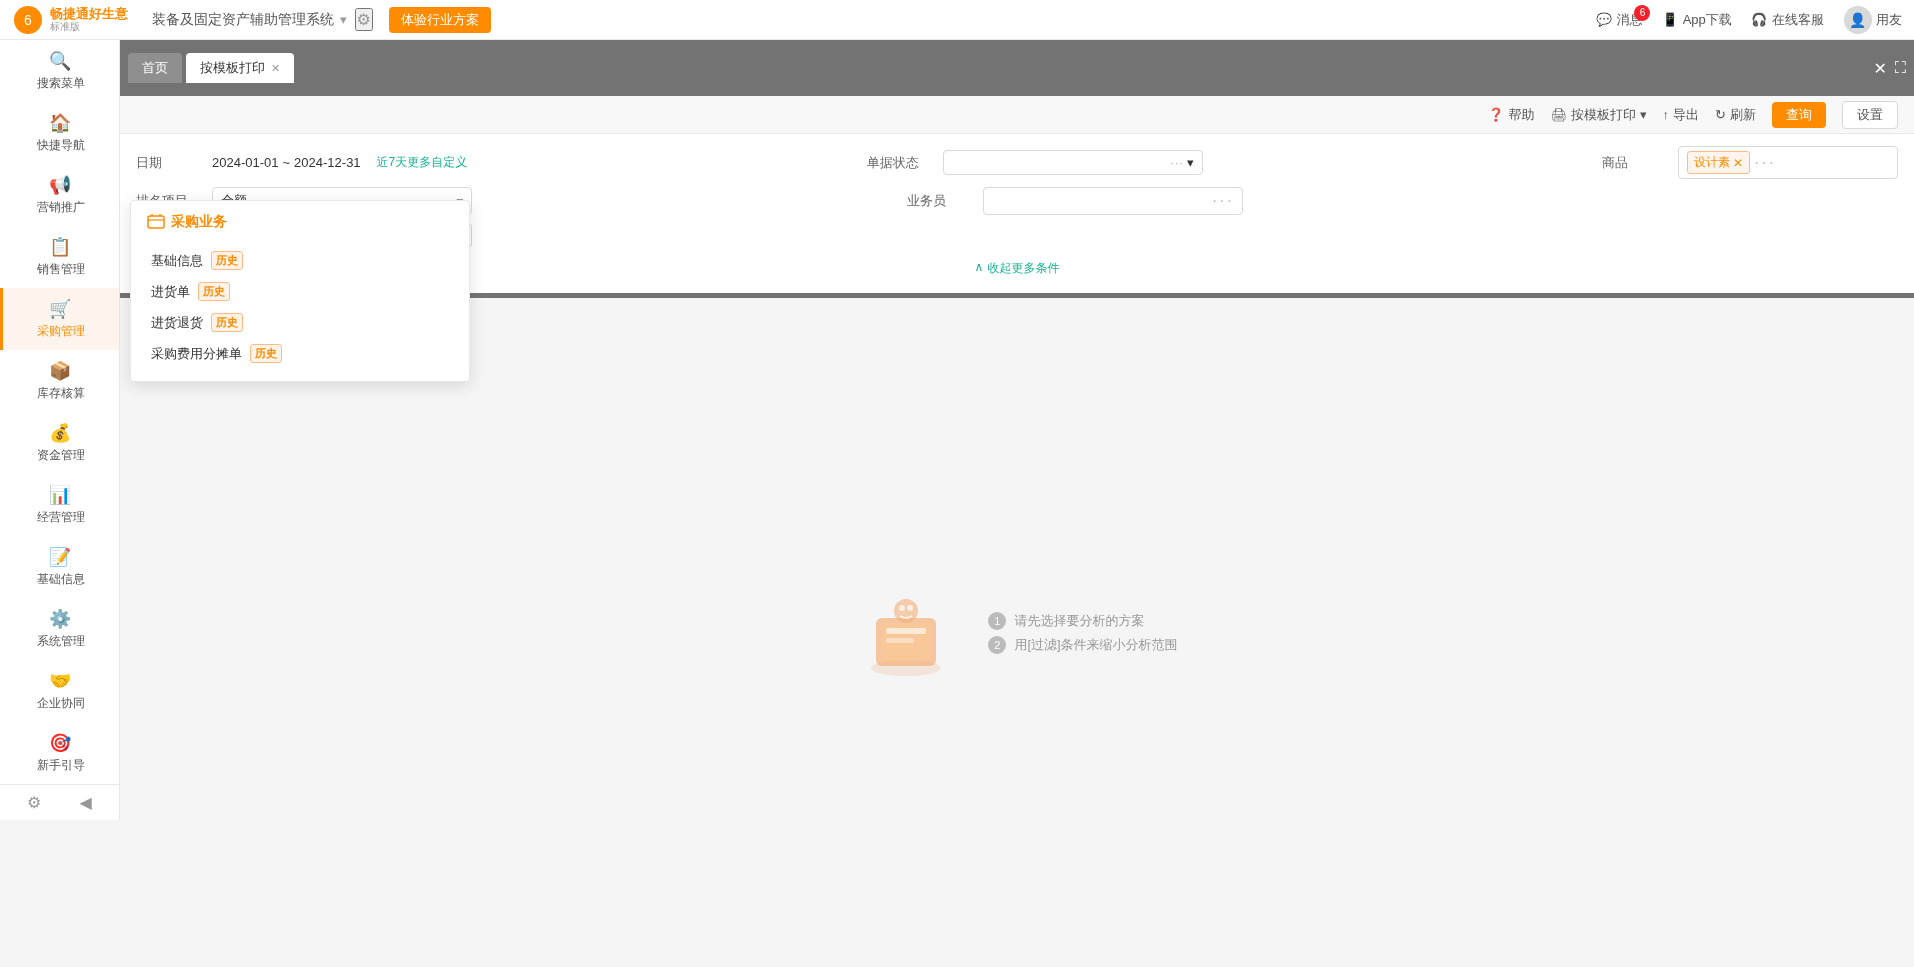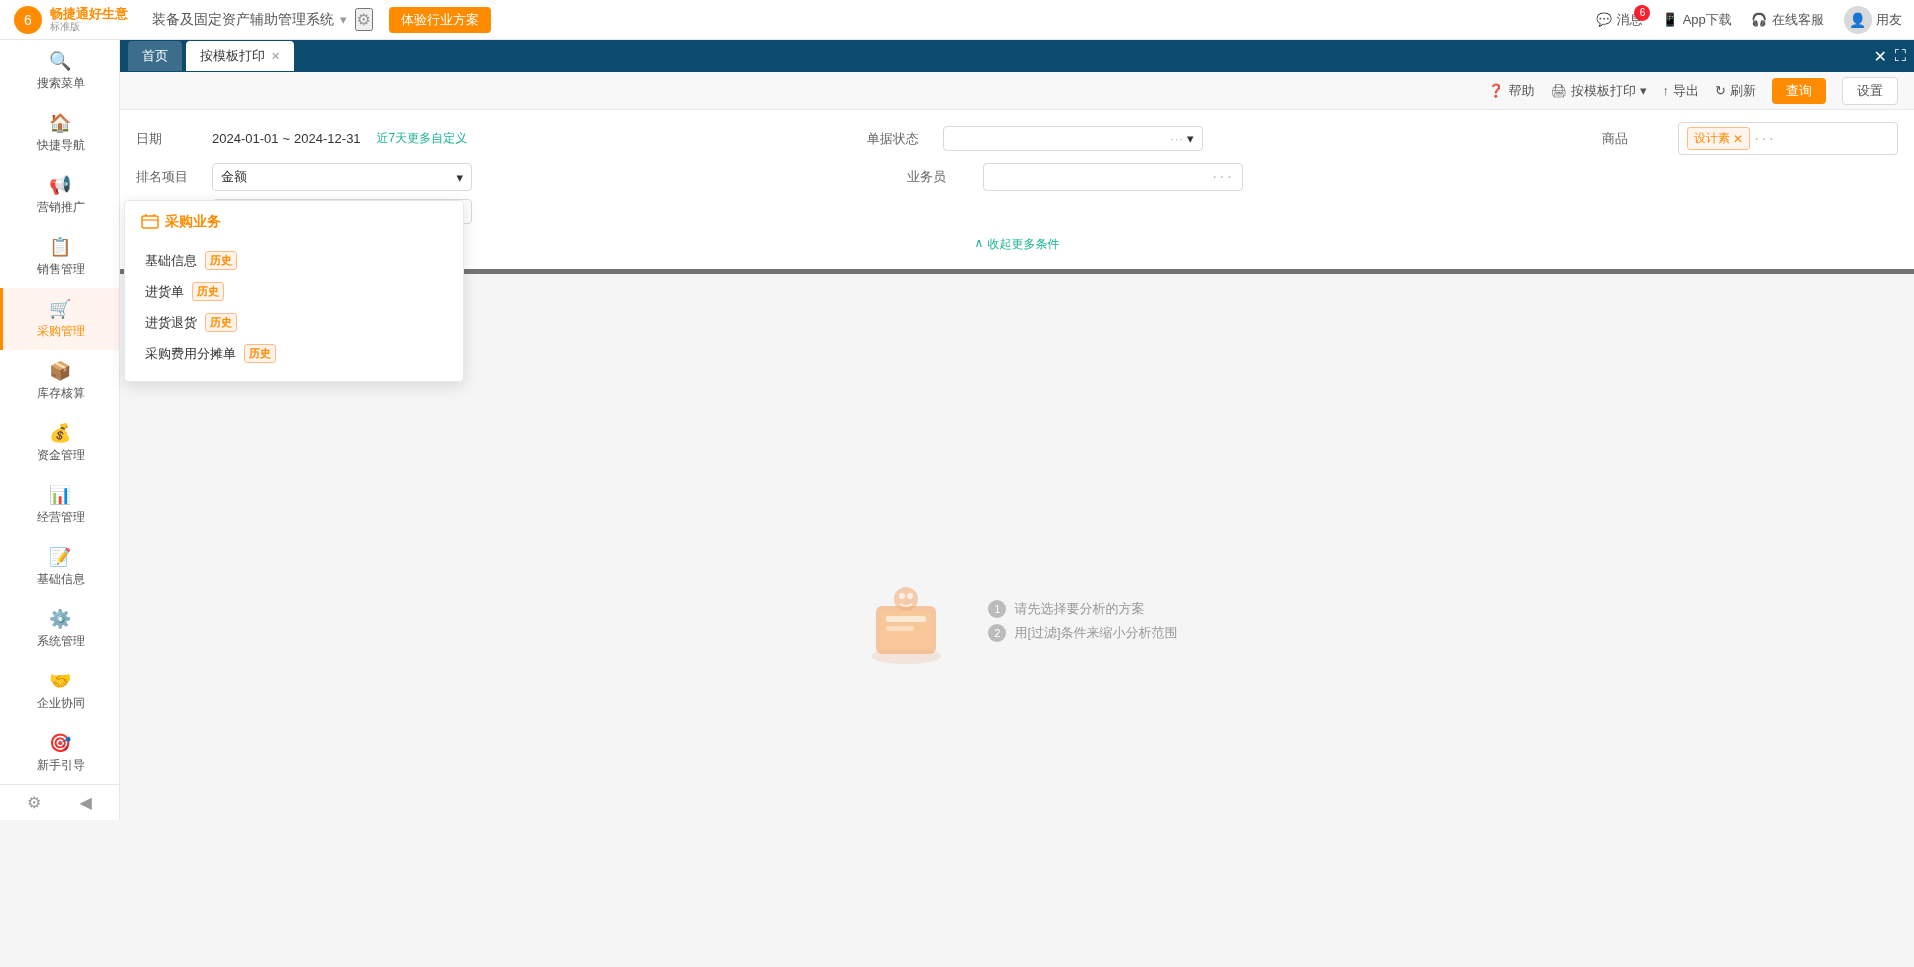--- a/index.html
+++ b/index.html
@@ -138,8 +138,8 @@
 
     
     .tab-bar {
-      height: 32px;
-      background: #0c4a6e;
+      height: 56px;
+      background: #737373;
       display: flex;
       align-items: center;
       padding: 0 8px;

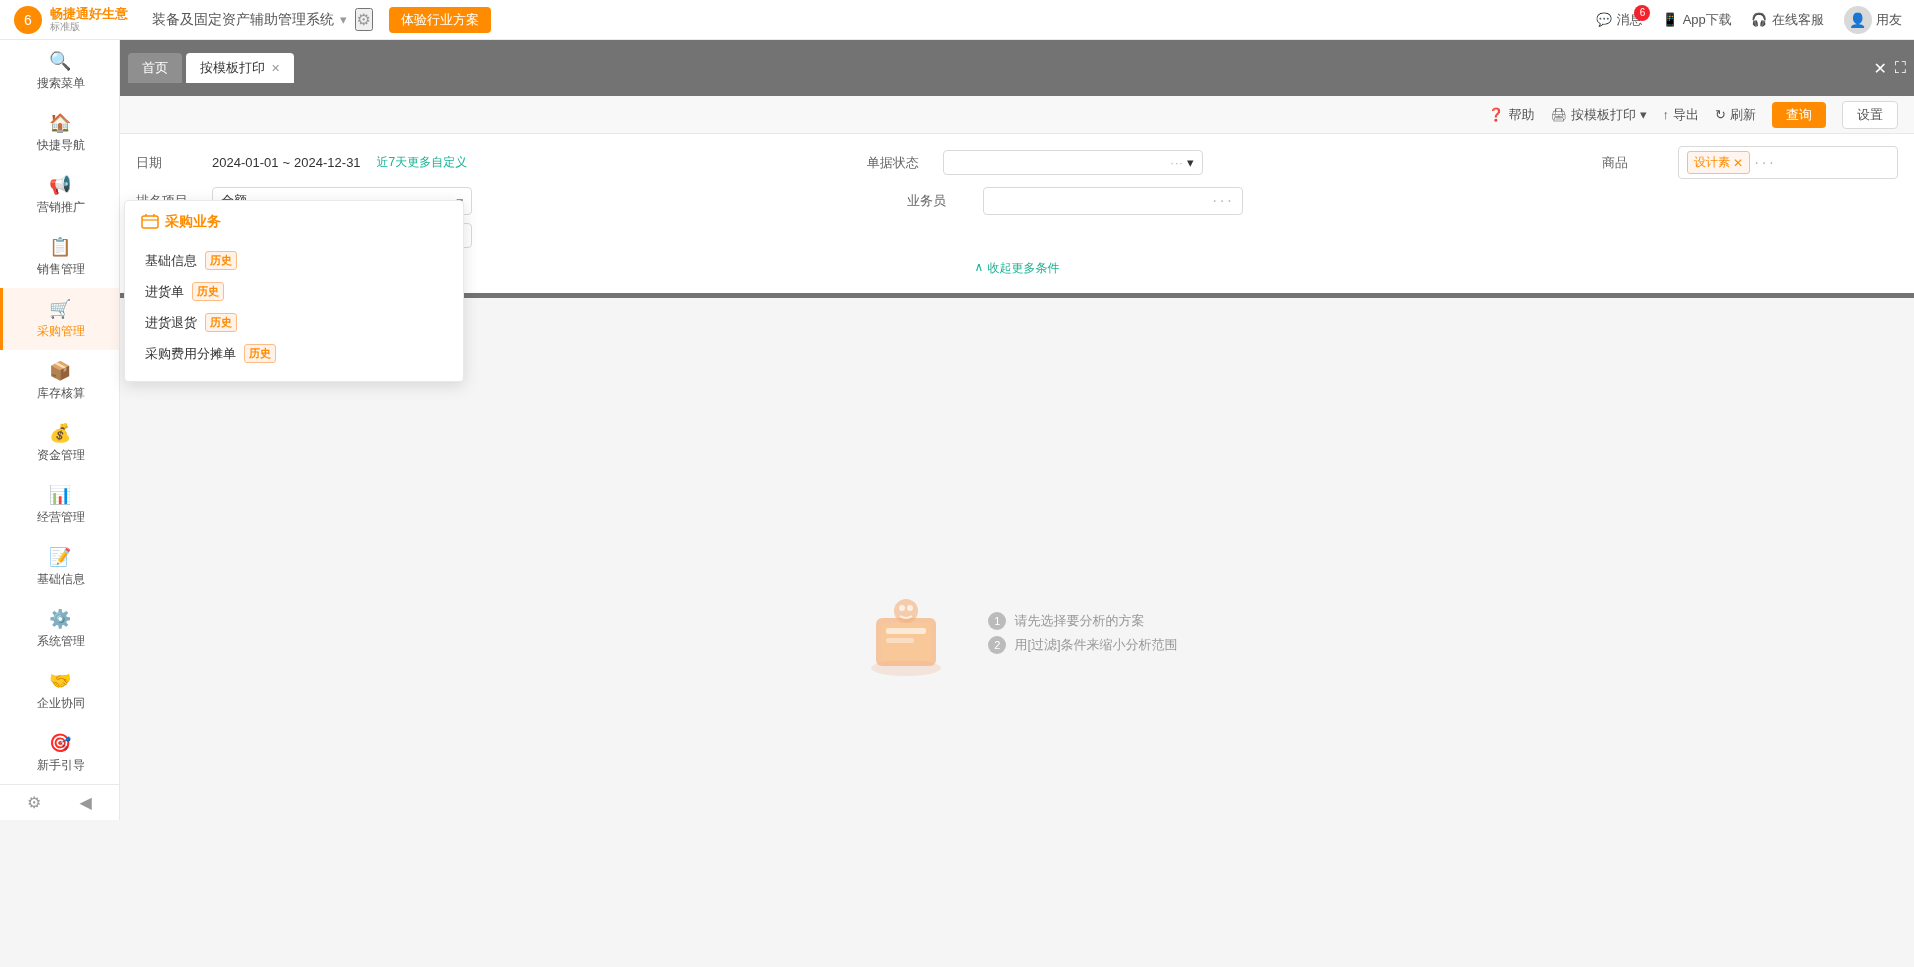--- a/index.html
+++ b/index.html
@@ -468,7 +468,7 @@
       </div>
     </div>
 
-    <div class="dropdown-overlay" style="left: 124px; top: 160px;">
+    <div class="dropdown-overlay" style="left: 130px; top: 160px;">
       <div class="dropdown-cols">
 
         <div class="dropdown-col">

